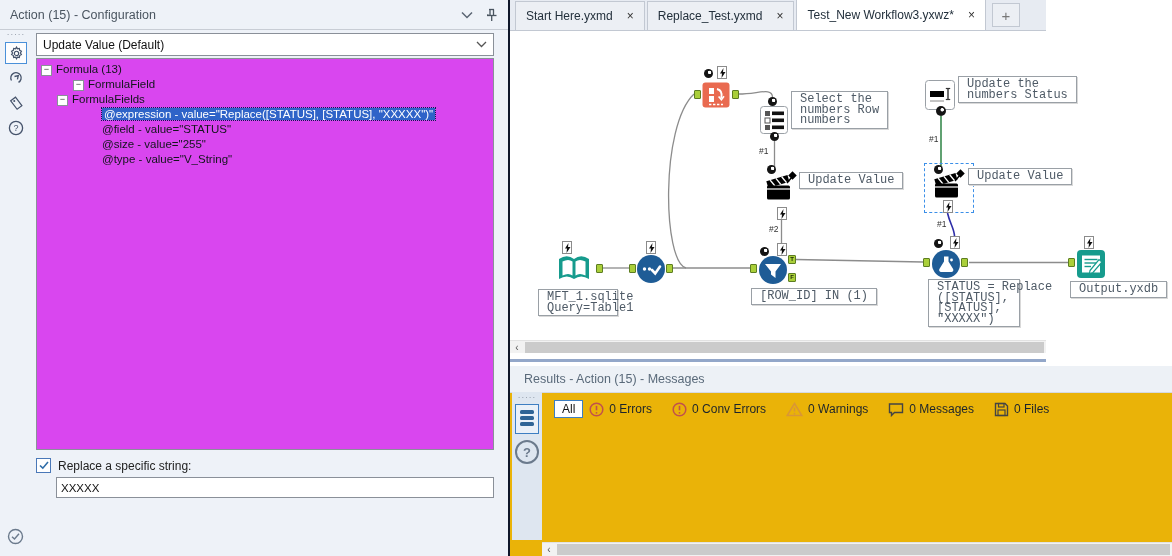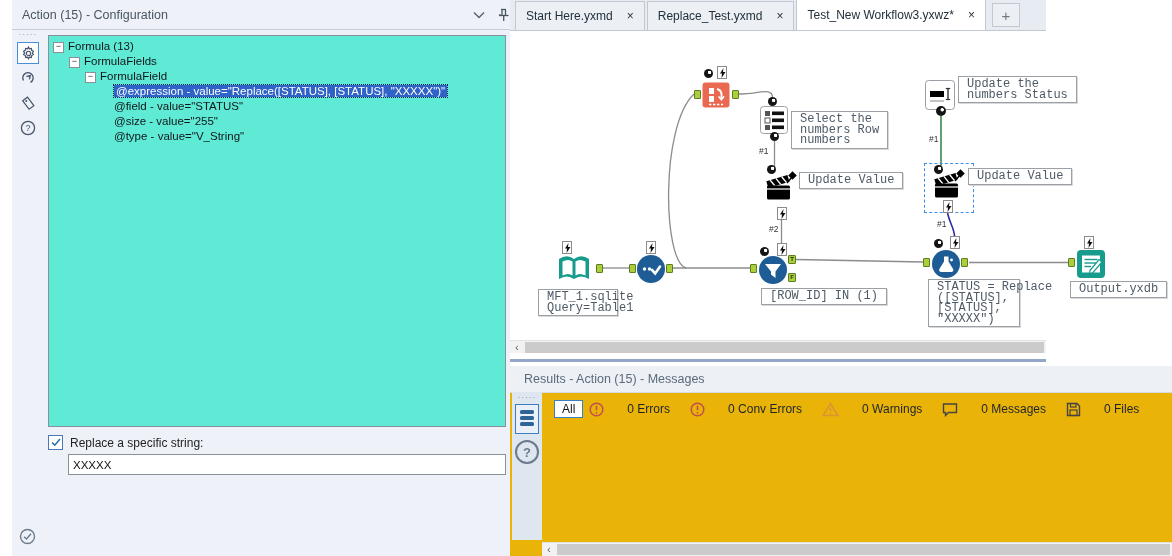--- a/index.html
+++ b/index.html
@@ -7,7 +7,7 @@
        color:#222;overflow:hidden;background:#fff;font-size:12px;}
   
   .config{position:absolute;left:0;top:0;width:510px;height:556px;background:#EEF2F8;
-          border-right:2px solid #0f172a;box-sizing:border-box;margin-left:12px;}
+          border-right:2px solid #0f172a;box-sizing:border-box;}
   .cfg-title{position:absolute;left:0;top:0;right:0;height:29px;border-bottom:1px solid #C8CDD5;
              display:flex;align-items:center;padding:0 10px;color:#4a5560;}
   .cfg-title .t{flex:1;font-size:12.5px;}

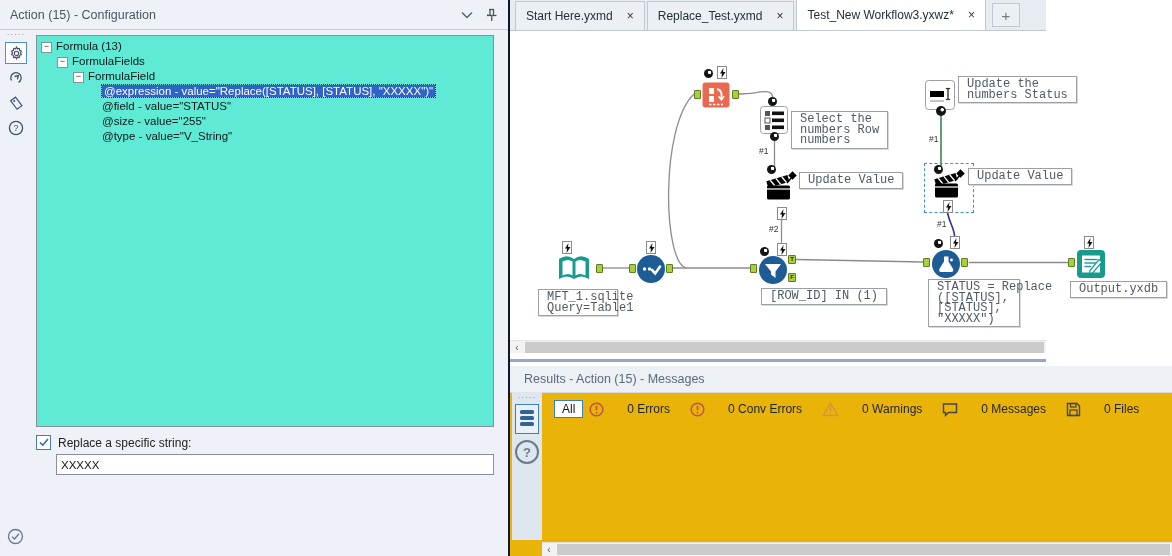--- a/index.html
+++ b/index.html
@@ -129,6 +129,12 @@
       </div>
     </div>
     <div class="cfg-content">
+      <div class="cfg-select">
+        <span>Update Value (Default)</span>
+        <svg width="11" height="7" viewBox="0 0 11 7">
+            <polyline points="1,1 5.5,5.5 10,1" fill="none" stroke="#555" stroke-width="1.3"></polyline>
+          </svg>
+      </div>
       <div class="treebox">
         <div class="trow"><span class="texp">−</span><span>Formula (13)</span></div>
         <div class="trow" style="padding-left:16px;"><span class="texp">−</span><span>FormulaFields</span></div>

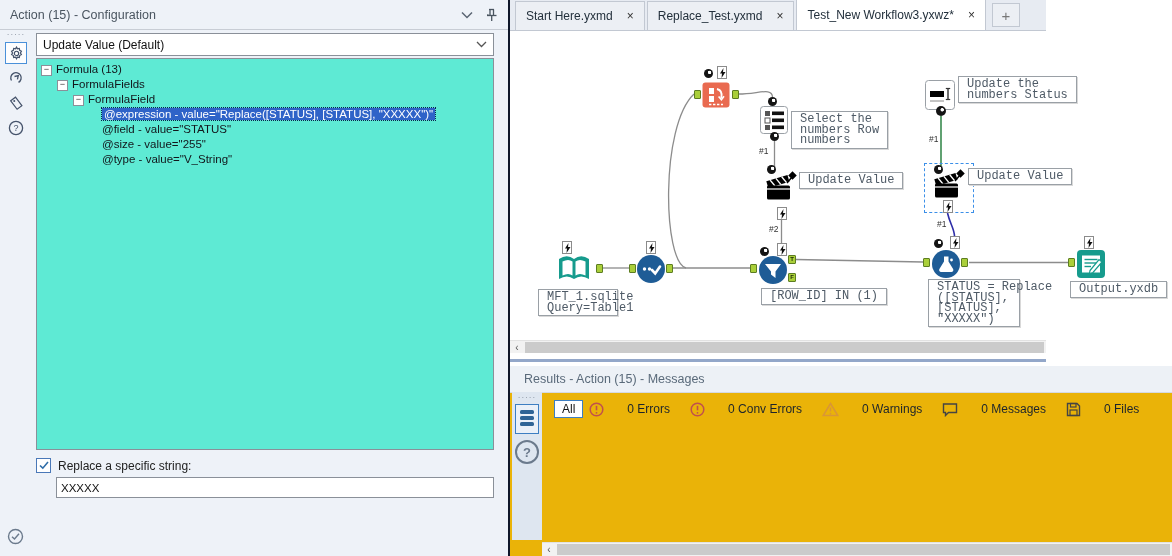--- a/index.html
+++ b/index.html
@@ -21,7 +21,7 @@
   .cfg-label{margin:4px 0 3px 2px;color:#1d242c;}
   .cfg-select{height:21px;background:#fff;border:1px solid #8a9099;display:flex;align-items:center;
               padding:0 6px;justify-content:space-between;color:#111;}
-  .treebox{background:#5eead4;border:1px solid #8a9099;height:392px;margin-top:2px;overflow:hidden;
+  .treebox{background:#d946ef;border:1px solid #8a9099;height:392px;margin-top:2px;overflow:hidden;
            font-size:11.5px;padding:3px 0 0 4px;box-sizing:border-box;}
   .trow{height:15px;line-height:15px;white-space:nowrap;color:#12161b;}
   .texp{display:inline-block;width:9px;height:9px;border:1px solid #8a9099;background:#fff;

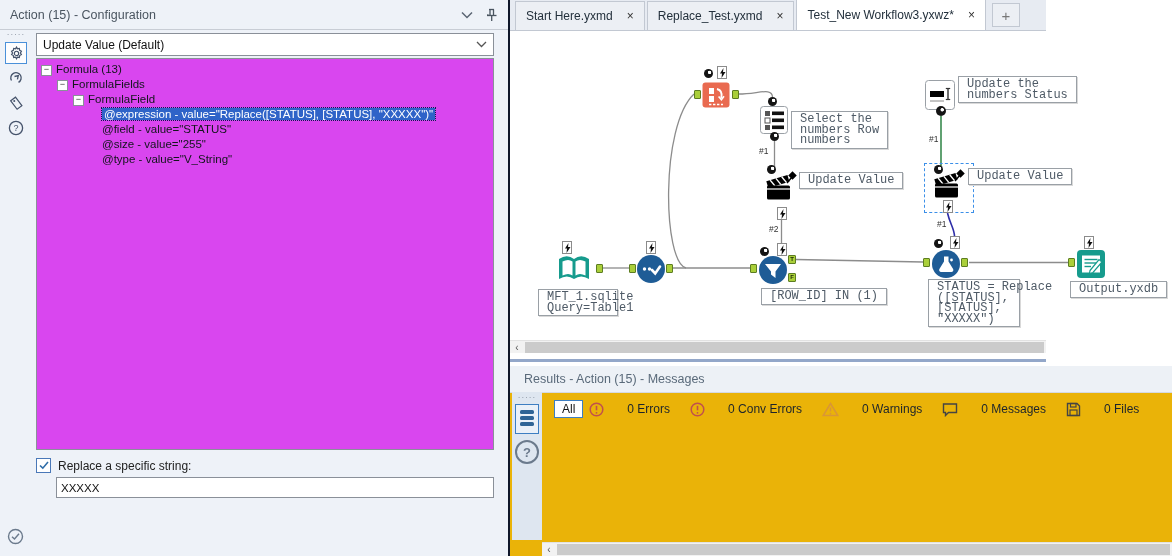--- a/index.html
+++ b/index.html
@@ -137,8 +137,8 @@
       </div>
       <div class="treebox">
         <div class="trow"><span class="texp">−</span><span>Formula (13)</span></div>
+        <div class="trow" style="padding-left:32px;"><span class="texp">−</span><span>FormulaField</span></div>
         <div class="trow" style="padding-left:16px;"><span class="texp">−</span><span>FormulaFields</span></div>
-        <div class="trow" style="padding-left:32px;"><span class="texp">−</span><span>FormulaField</span></div>
         <div class="trow" style="padding-left:61px;"><span class="tsel">@expression - value="Replace([STATUS], [STATUS], "XXXXX")"</span></div>
         <div class="trow" style="padding-left:61px;"><span>@field - value="STATUS"</span></div>
         <div class="trow" style="padding-left:61px;"><span>@size - value="255"</span></div>

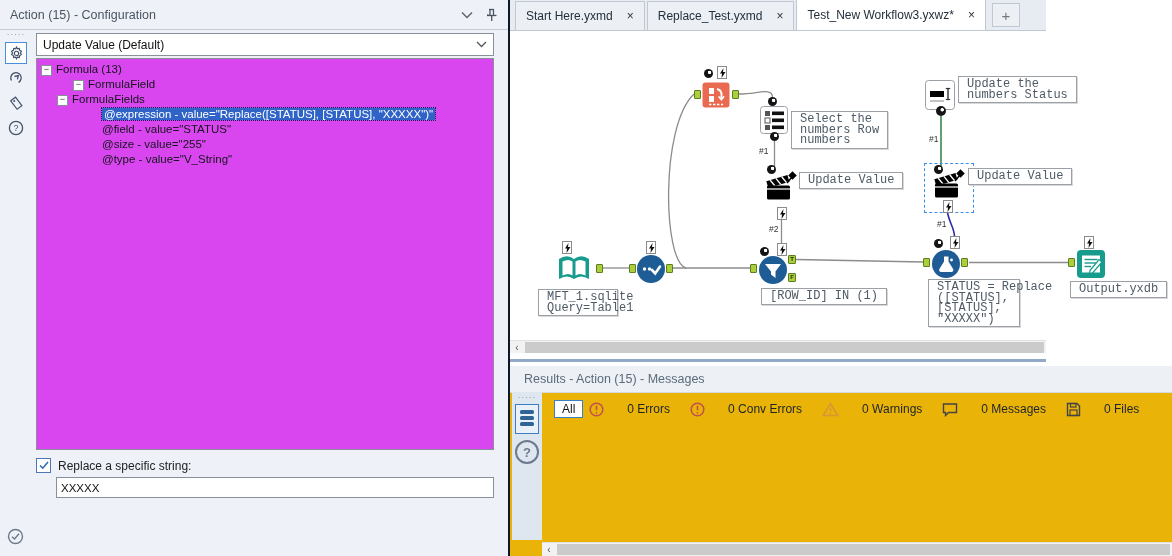--- a/index.html
+++ b/index.html
@@ -265,7 +265,7 @@
           </svg>
       </div>
       <div class="icircle" style="left:260px;top:101px;"></div>
-      <div class="ann" style="left:281px;top:80px;">
+      <div class="ann" style="left:281px;top:60px;">
         <div>Select the</div>
         <div>numbers Row</div>
         <div>numbers</div>

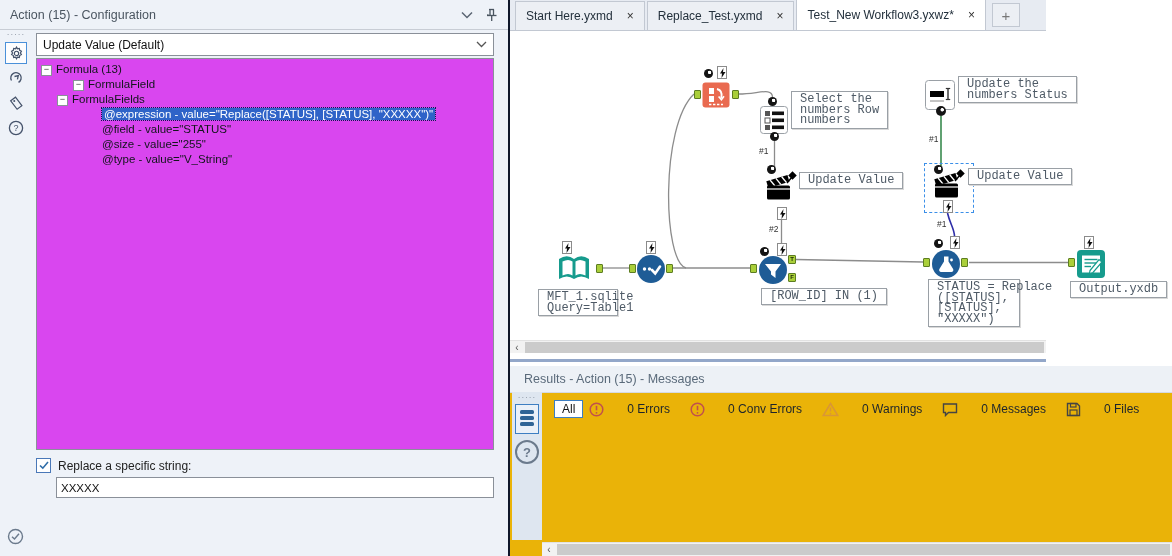--- a/index.html
+++ b/index.html
@@ -311,7 +311,7 @@
       </div>
       <div class="anchor" style="left:278px;top:224px;width:8px;">T</div>
       <div class="anchor" style="left:278px;top:242px;width:8px;">F</div>
-      <div class="ann" style="left:251px;top:257px;">
+      <div class="ann" style="left:241px;top:257px;">
           <div>[ROW_ID] IN (1)</div>
         </div>
 

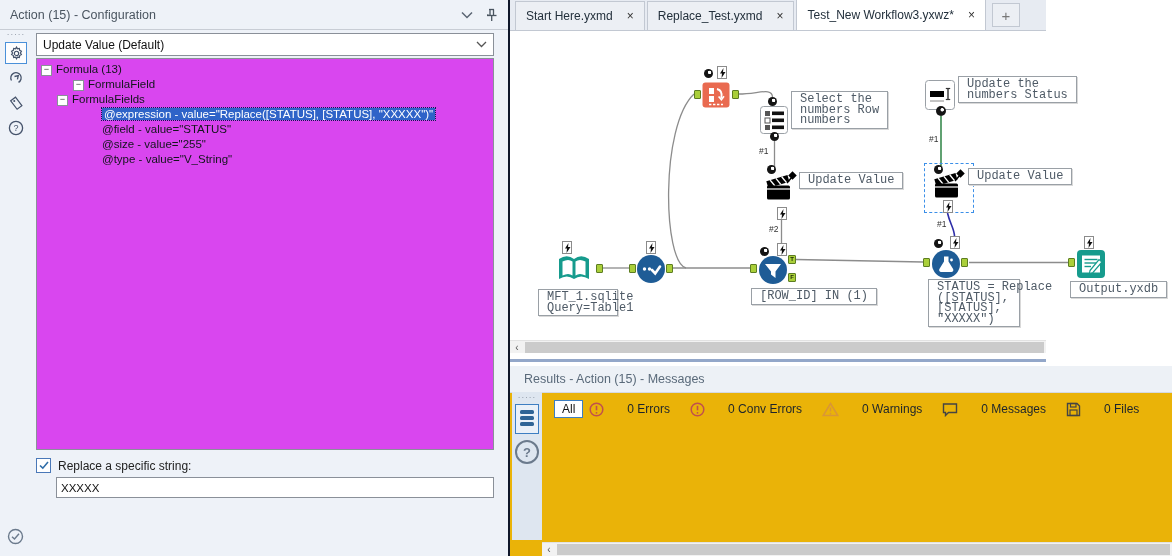--- a/index.html
+++ b/index.html
@@ -73,7 +73,7 @@
             align-items:center;padding-left:14px;color:#5a6a7a;font-size:12.5px;}
   .res-strip{position:absolute;left:2px;top:26px;width:30px;height:148px;background:#DEE6F0;}
   .res-tool{display:flex;align-items:center;margin:7px 0 0 44px;gap:6px;color:#1c242c;}
-  .res-item{display:flex;align-items:center;gap:23px;margin-right:14px;}
+  .res-item{display:flex;align-items:center;gap:5px;margin-right:14px;}
   .all-btn{border:1px solid #3D7EC2;background:#fff;padding:1px 7px;color:#111;}
   .msgbox-btn{width:22px;height:28px;border:1px solid #3D7EC2;background:#EAF0F8;margin:2px auto 6px auto;
               display:flex;align-items:center;justify-content:center;}

